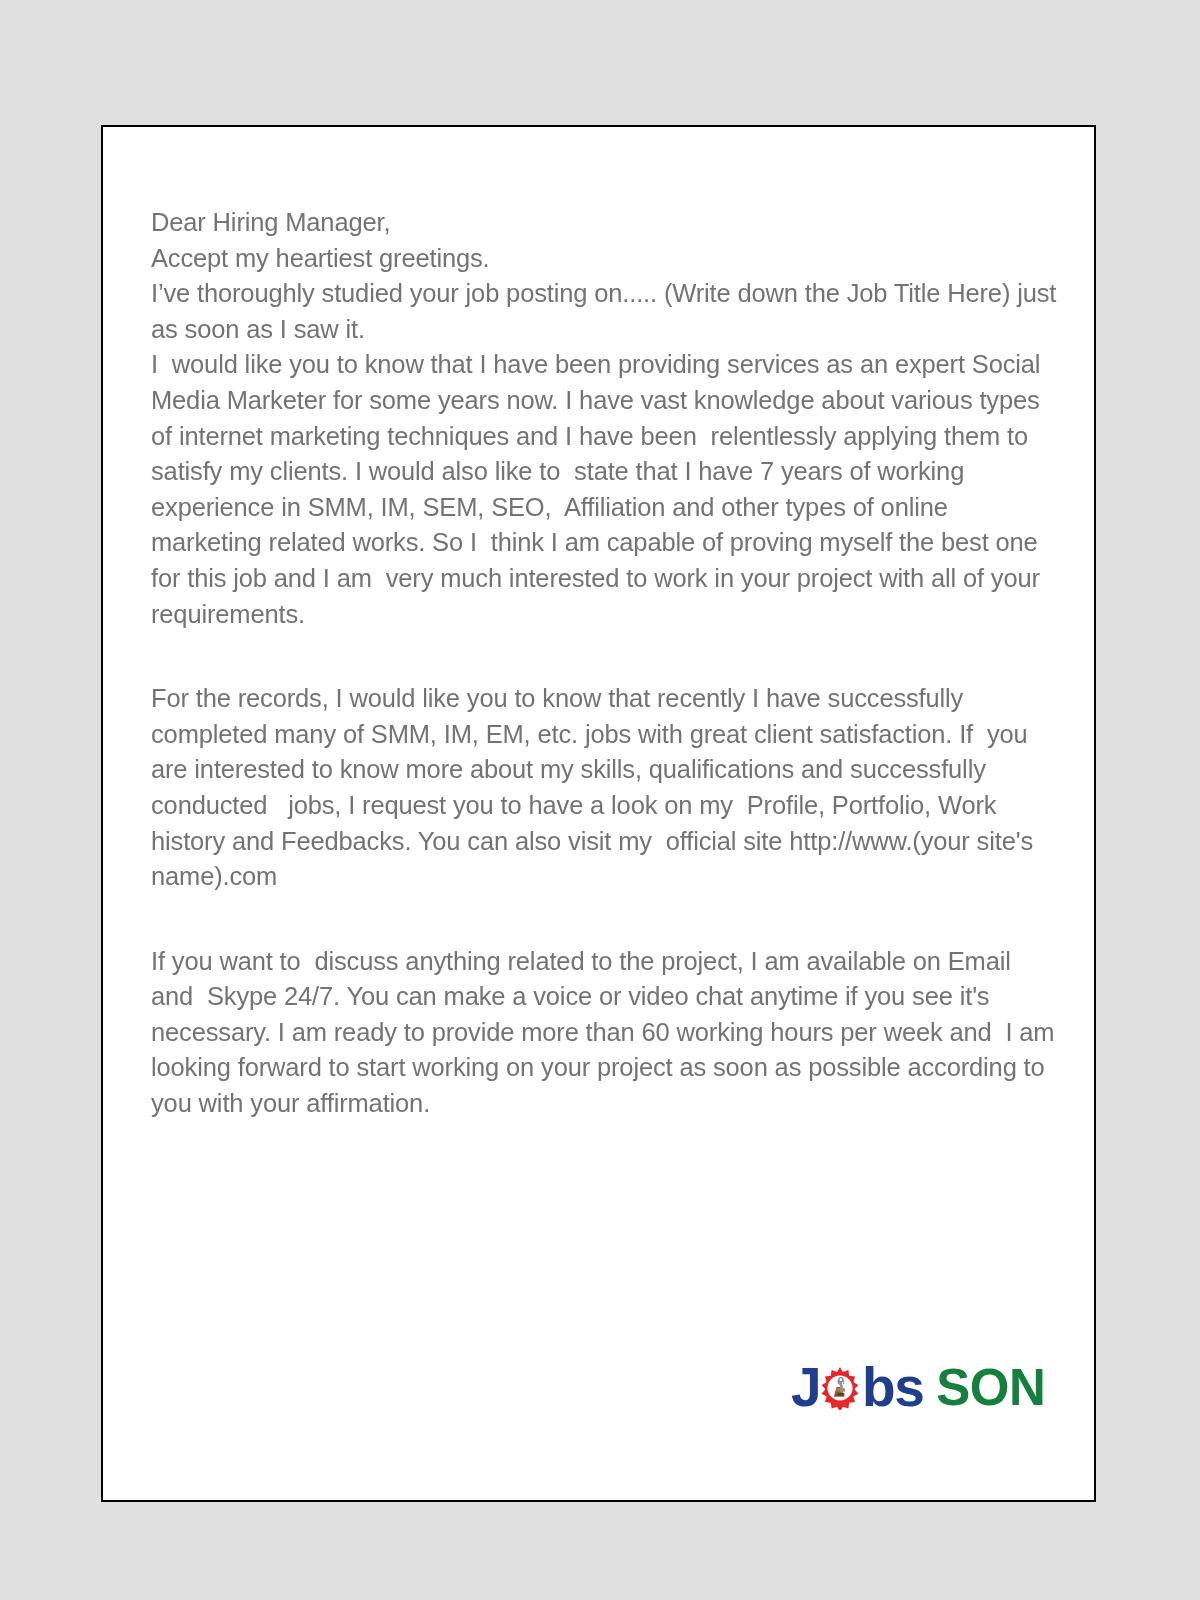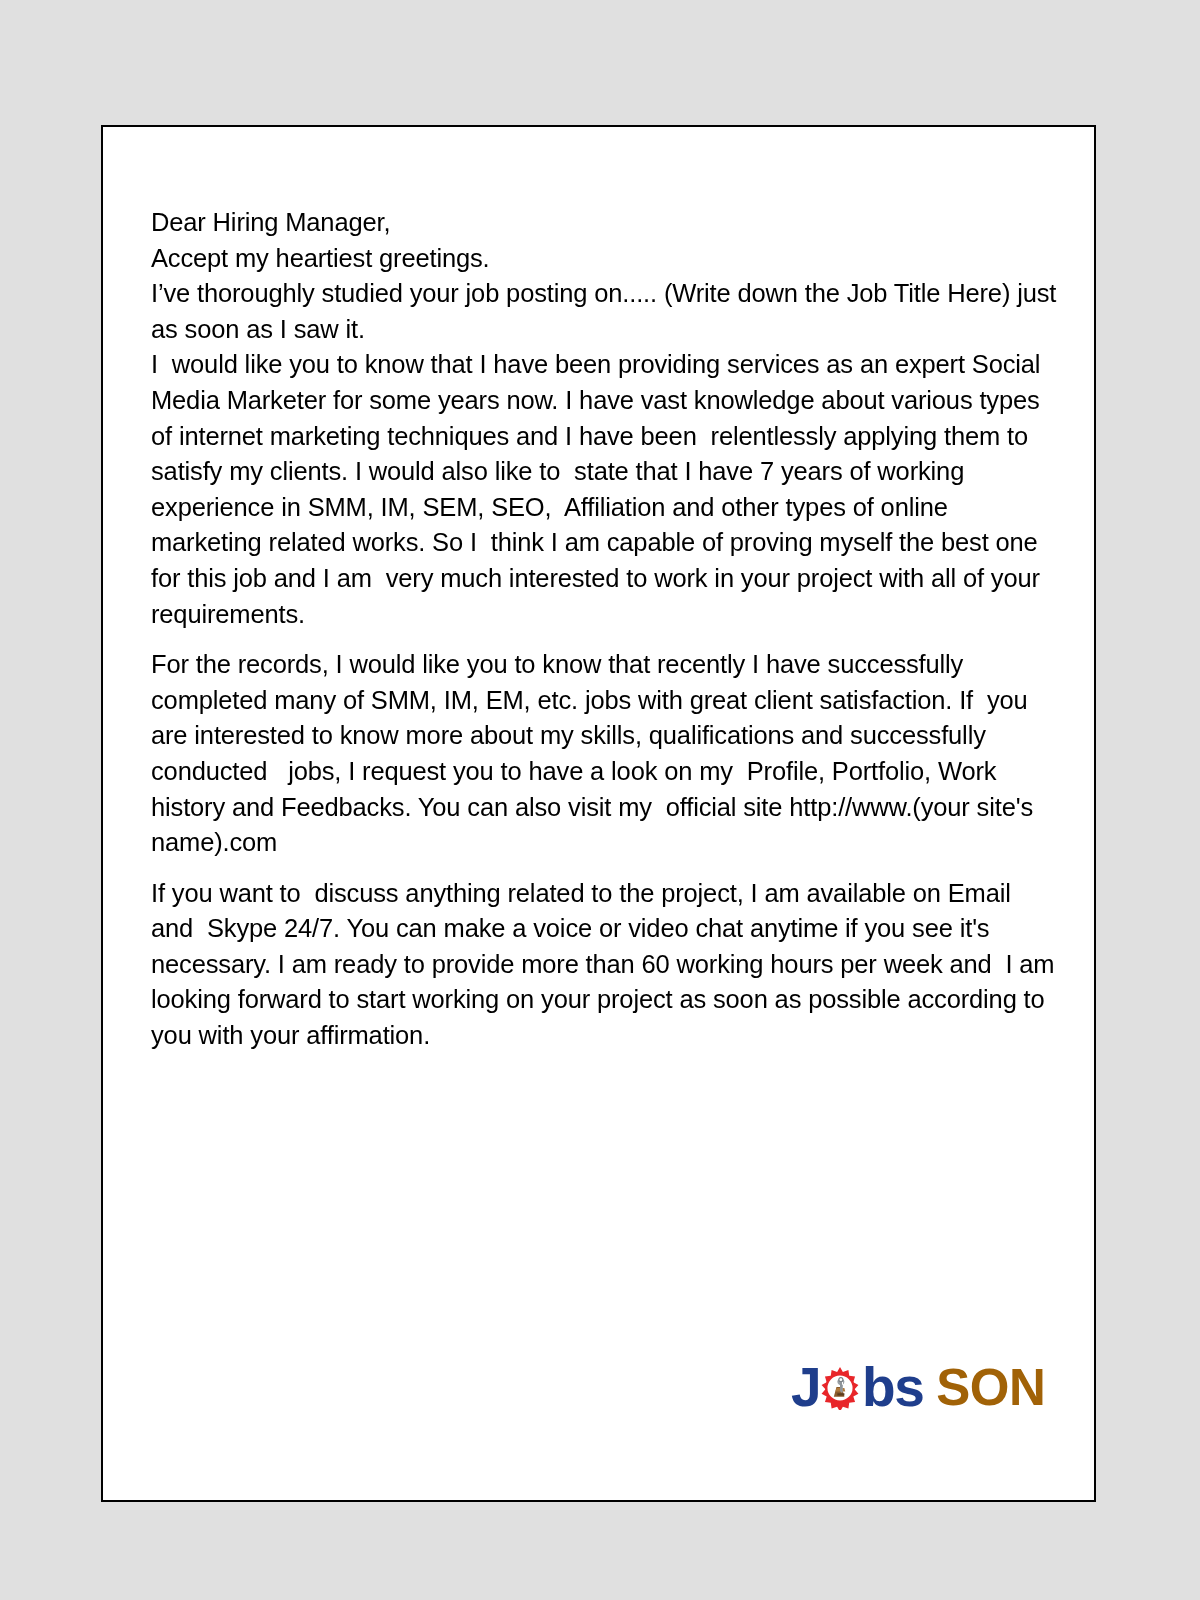--- a/index.html
+++ b/index.html
@@ -40,7 +40,7 @@
     font-family: "Liberation Sans", sans-serif;
     font-size: 25.5px;
     line-height: 35.6px;
-    color: #000000;
+    color: #737373;
     letter-spacing: -0.15px;
     margin: 0;
     white-space: pre-wrap;

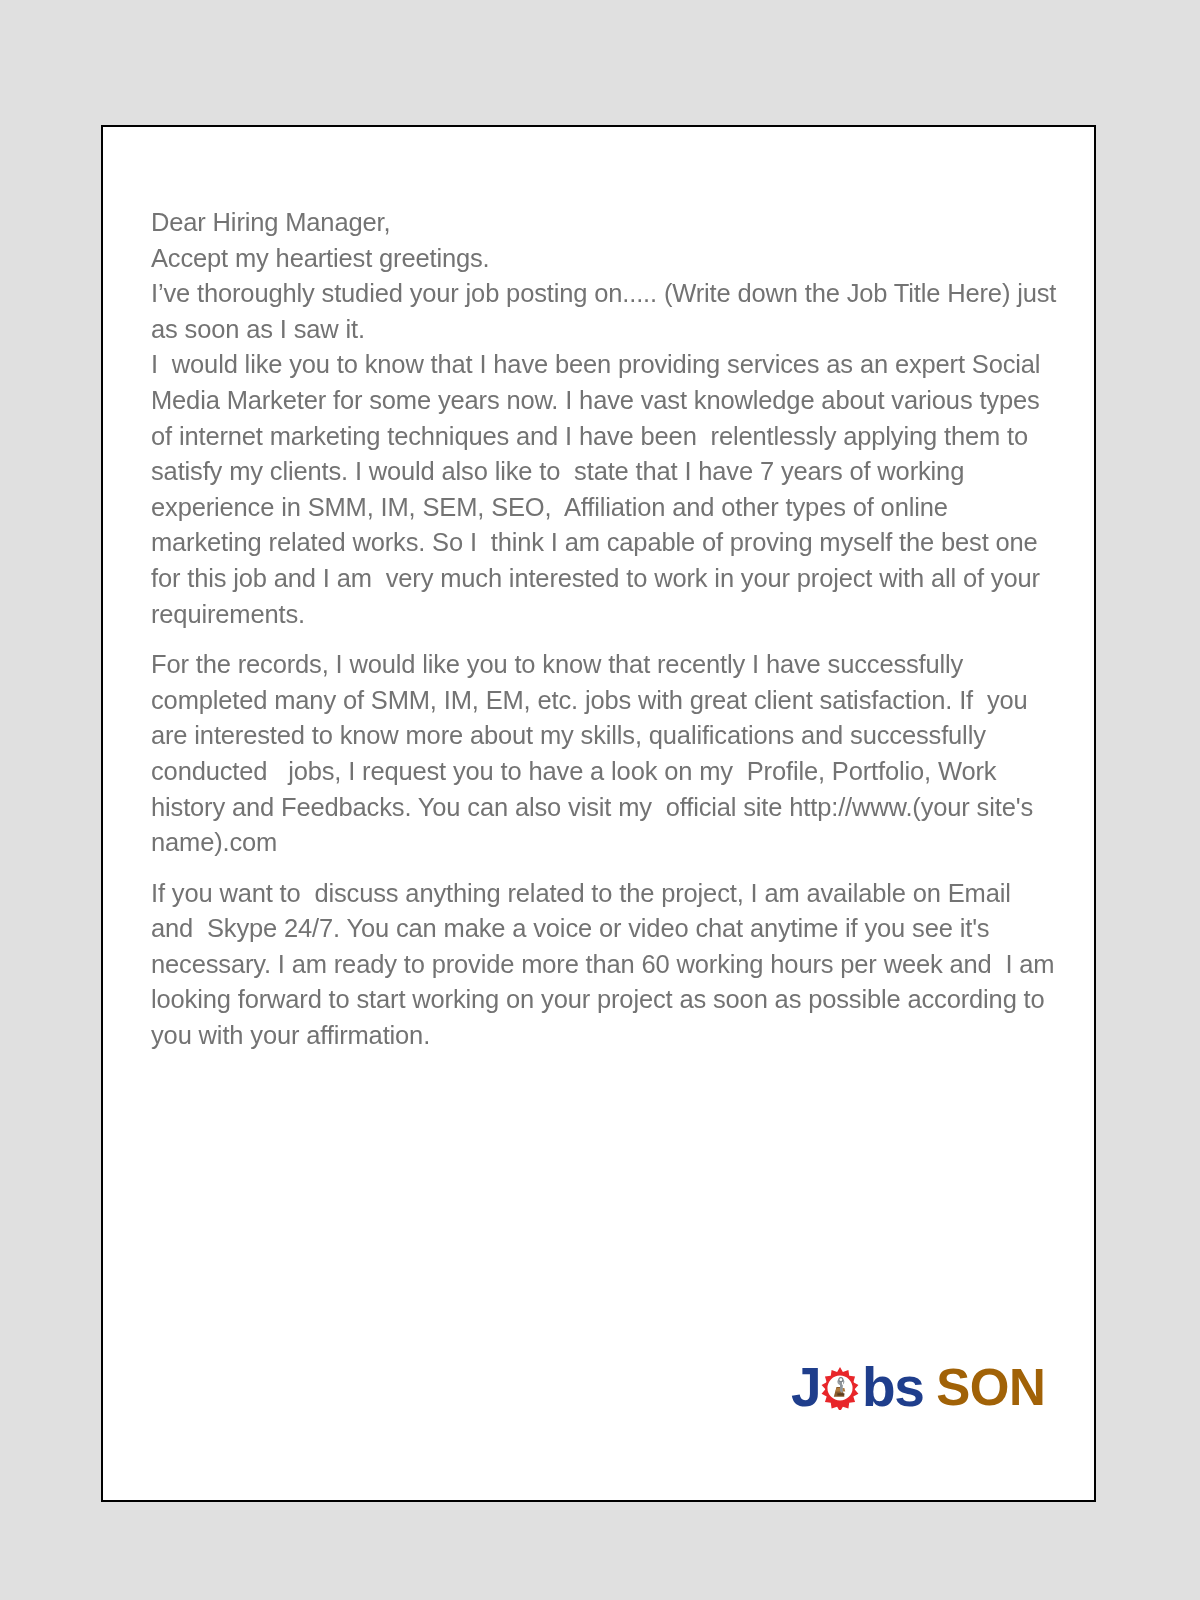--- a/index.html
+++ b/index.html
@@ -47,7 +47,7 @@
     font-weight: 400;
   }
   .para + .para {
-    margin-top: 15px;
+    margin-top: 49px;
   }
   .logo {
     position: absolute;

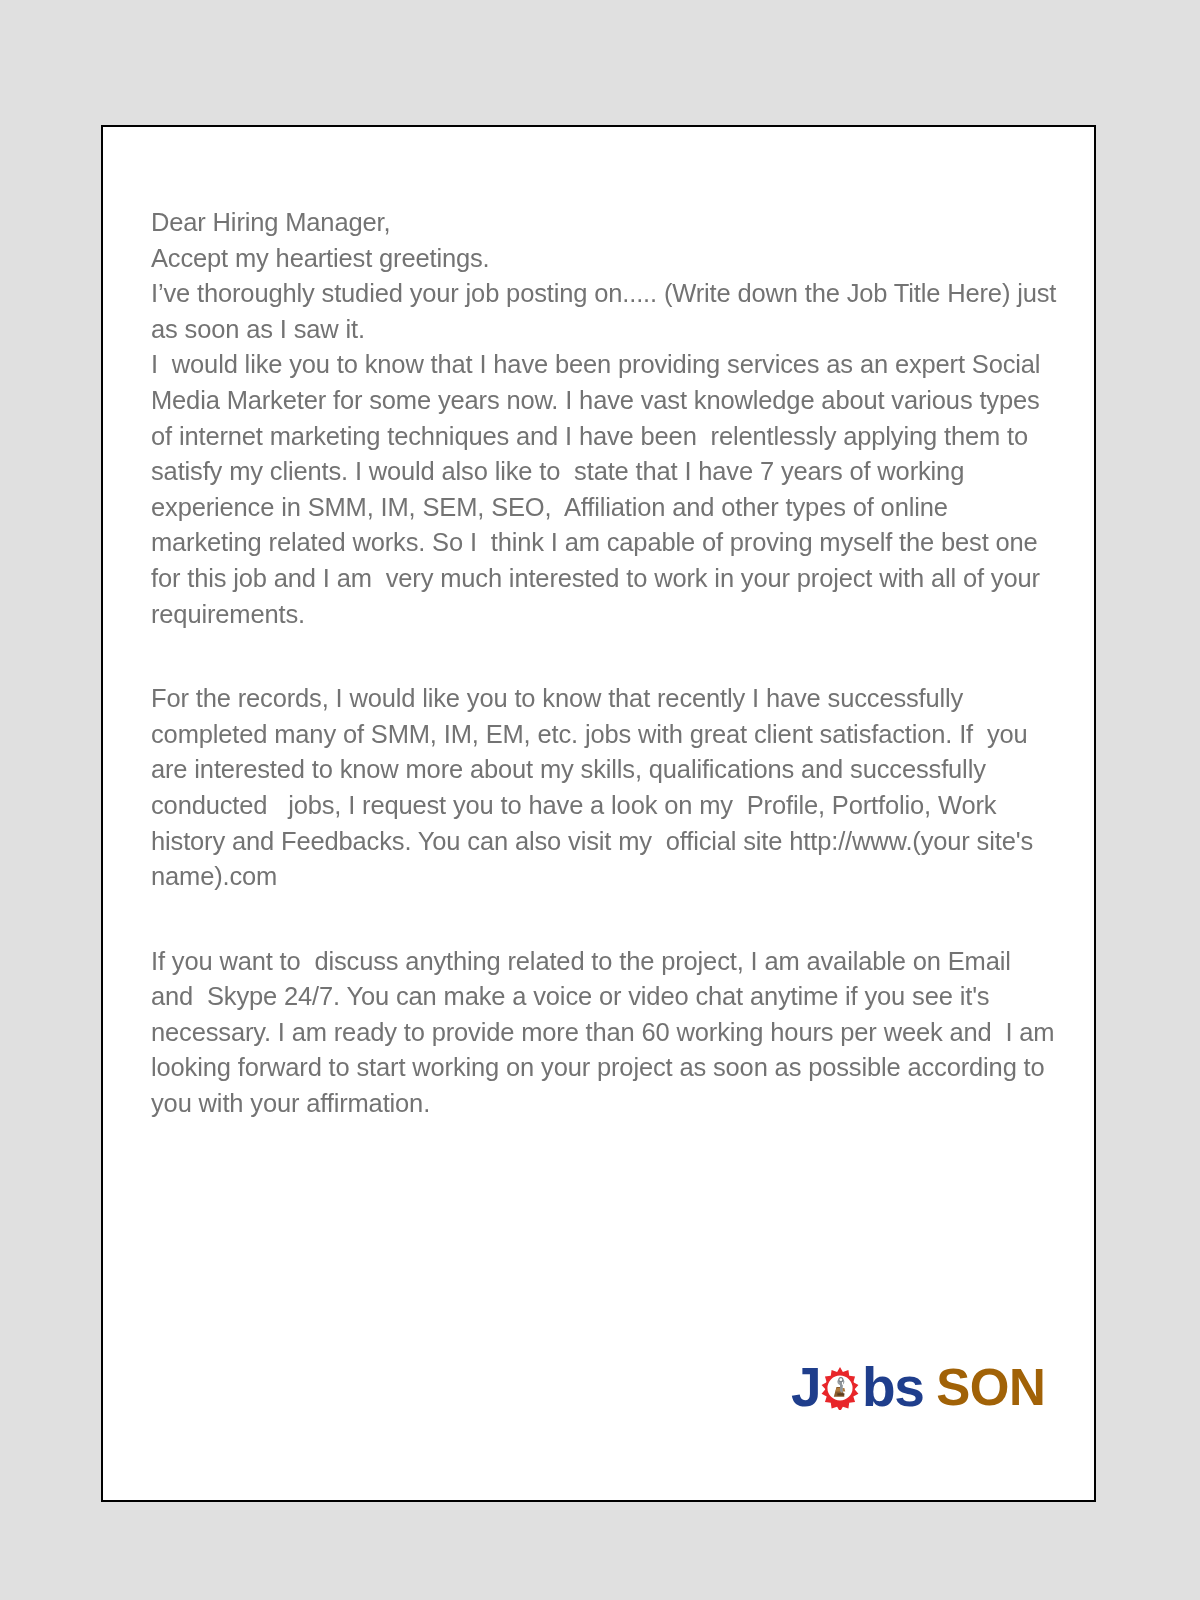--- a/index.html
+++ b/index.html
@@ -89,7 +89,7 @@
     font-weight: bold;
     font-size: 51px;
     line-height: 51px;
-    color: #a16207;
+    color: #15803d;
     letter-spacing: -0.5px;
     margin-left: 13px;
     text-align: center;

